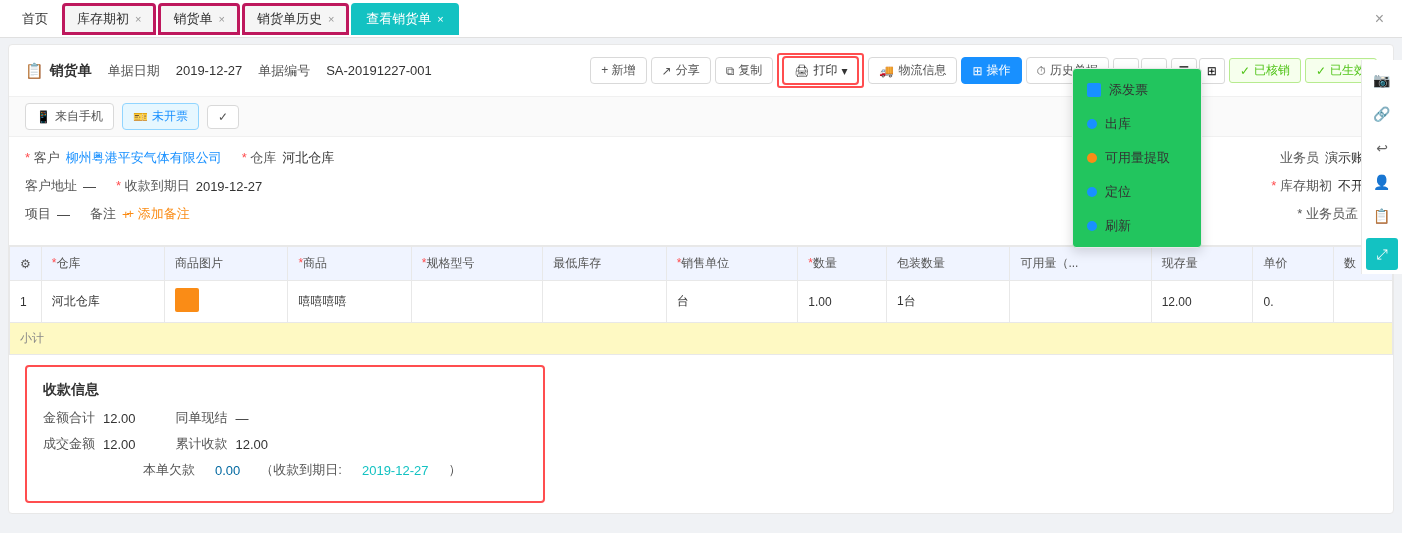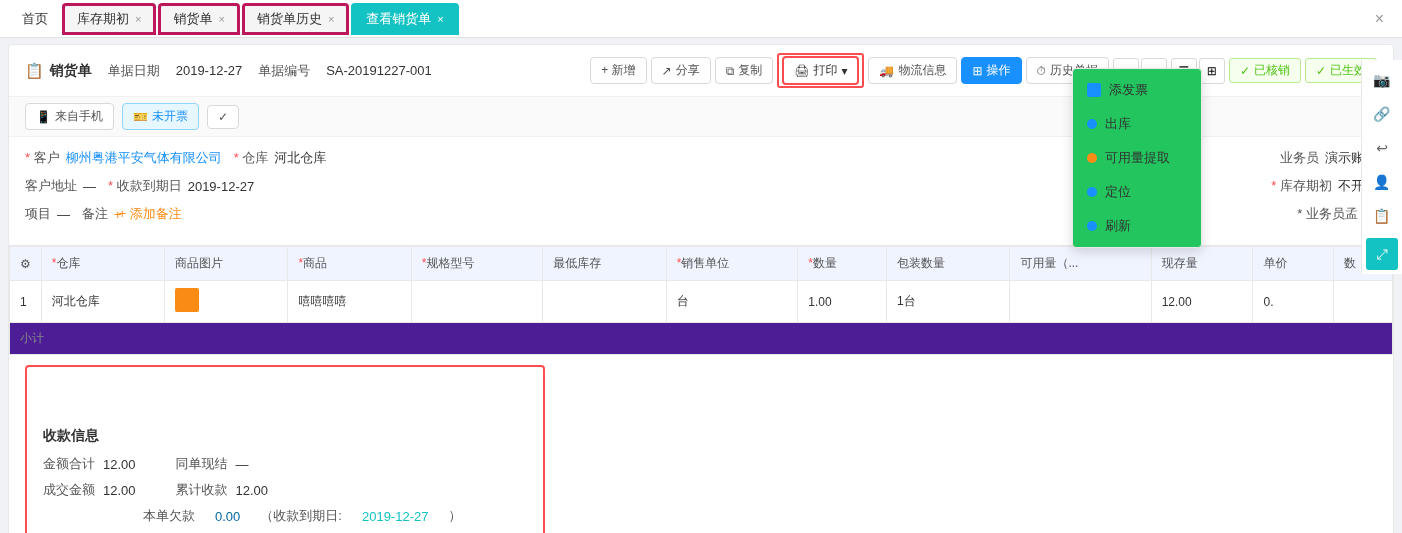--- a/index.html
+++ b/index.html
@@ -64,7 +64,7 @@
 
     
     .form-section { padding: 12px 16px; }
-    .form-row { display: flex; align-items: center; gap: 12px; margin-bottom: 10px; flex-wrap: wrap; }
+    .form-row { display: flex; align-items: center; gap: 20px; margin-bottom: 10px; flex-wrap: wrap; }
     .form-field { display: flex; align-items: center; gap: 6px; }
     .form-label { color: #555; font-size: 13px; white-space: nowrap; }
     .form-label.required::before { content: "* "; color: #ff4d4f; }

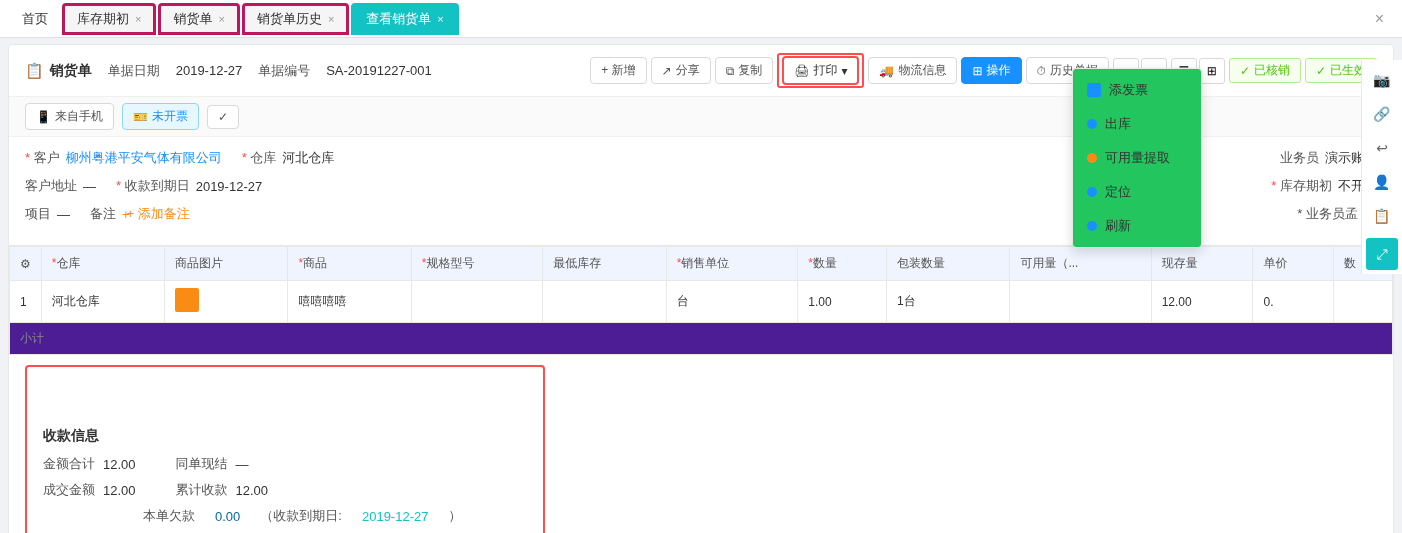--- a/index.html
+++ b/index.html
@@ -78,7 +78,7 @@
     thead tr { background: #f0f4ff; }
     th { padding: 8px 10px; text-align: left; border: 1px solid #e8e8e8; color: #555; font-weight: 500; white-space: nowrap; }
     td { padding: 7px 10px; border: 1px solid #e8e8e8; color: #333; white-space: nowrap; }
-    tr.subtotal td { background: #4c1d95; color: #888; }
+    tr.subtotal td { background: #fef9c3; color: #888; }
 
     
     .payment-section {

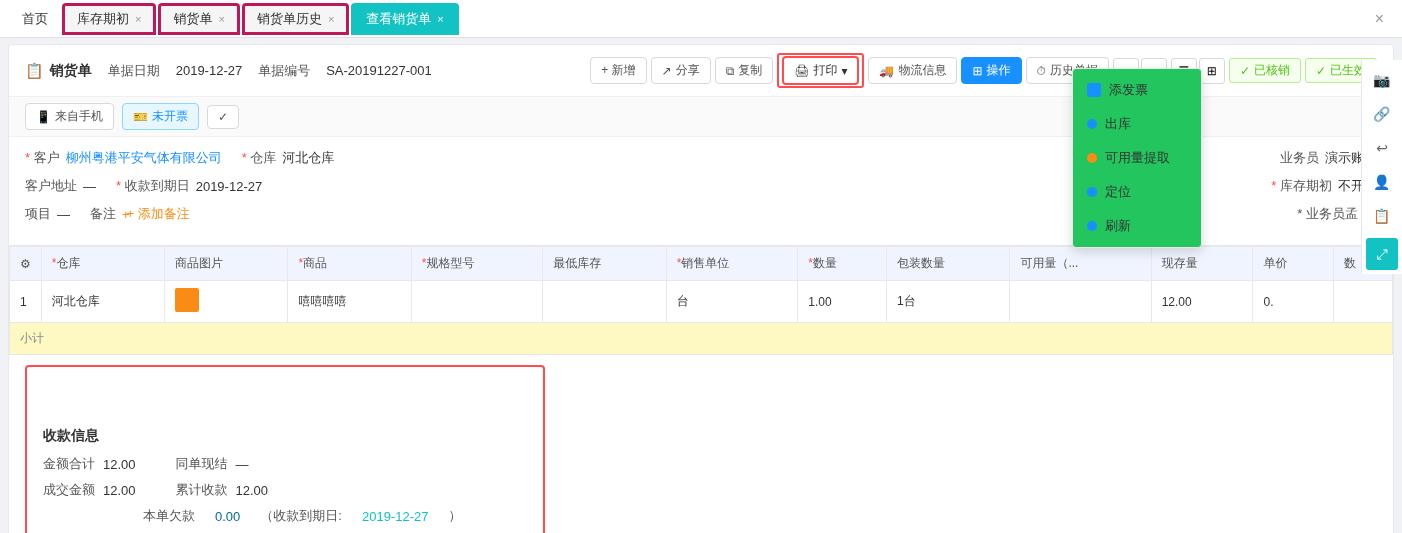--- a/index.html
+++ b/index.html
@@ -85,7 +85,7 @@
       margin: 10px 16px; padding: 14px 16px; border: 2px solid #ff4d4f;
       border-radius: 4px; background: #fff; max-width: 520px;
     }
-    .payment-title { font-weight: 600; font-size: 14px; margin-bottom: 10px; margin-top: 46px; }
+    .payment-title { font-weight: 600; font-size: 14px; margin-bottom: 10px; }
     .payment-row { display: flex; gap: 40px; margin-bottom: 8px; }
     .payment-item { display: flex; gap: 8px; align-items: center; text-align: right; }
     .payment-label { color: #555; font-size: 13px; }

